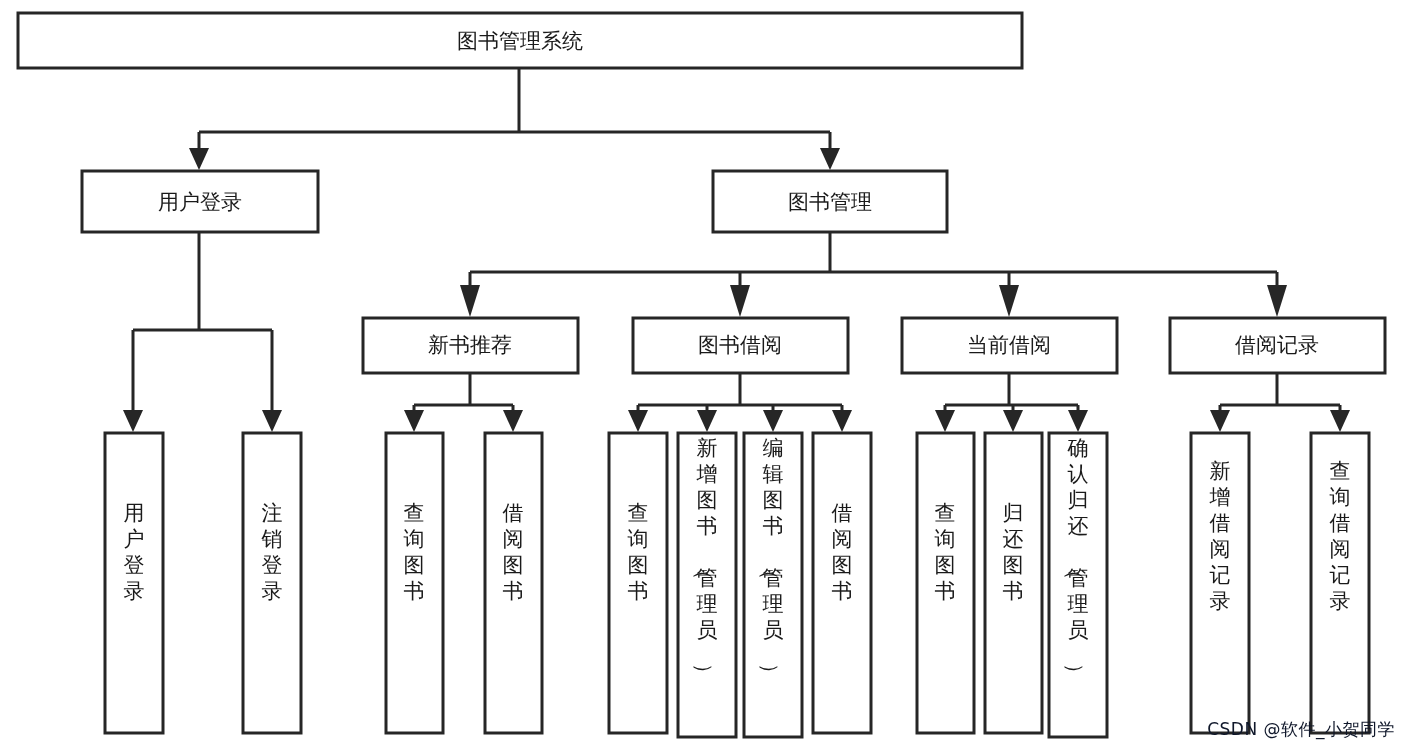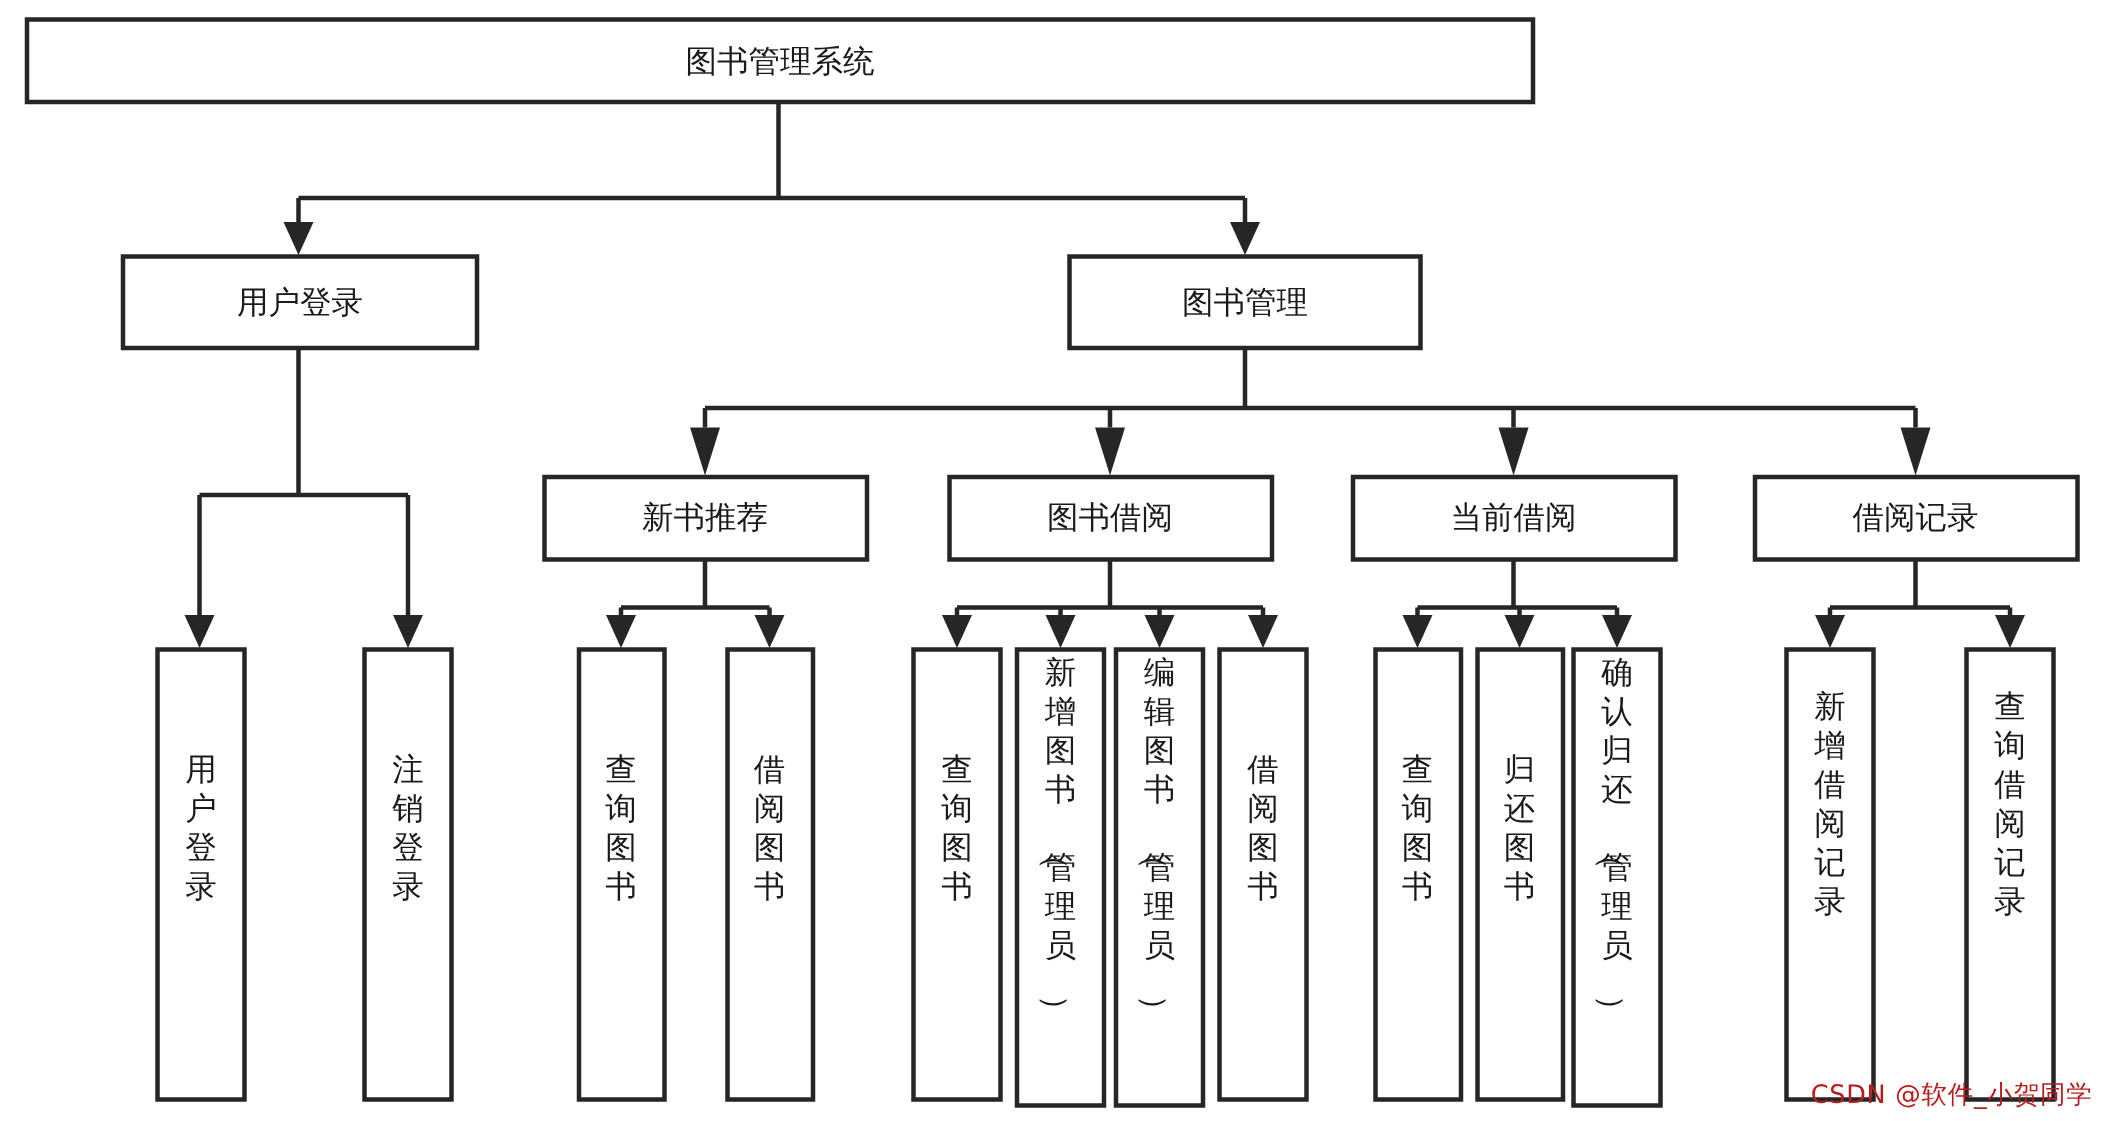--- a/index.html
+++ b/index.html
@@ -54,7 +54,7 @@
     bottom: 6px;
     font-family: "DejaVu Sans", "Liberation Sans", sans-serif;
     font-size: 17px;
-    color: #b91c1c;
+    color: #0f172a;
     letter-spacing: 0.5px;
     white-space: nowrap;
     pointer-events: none;

